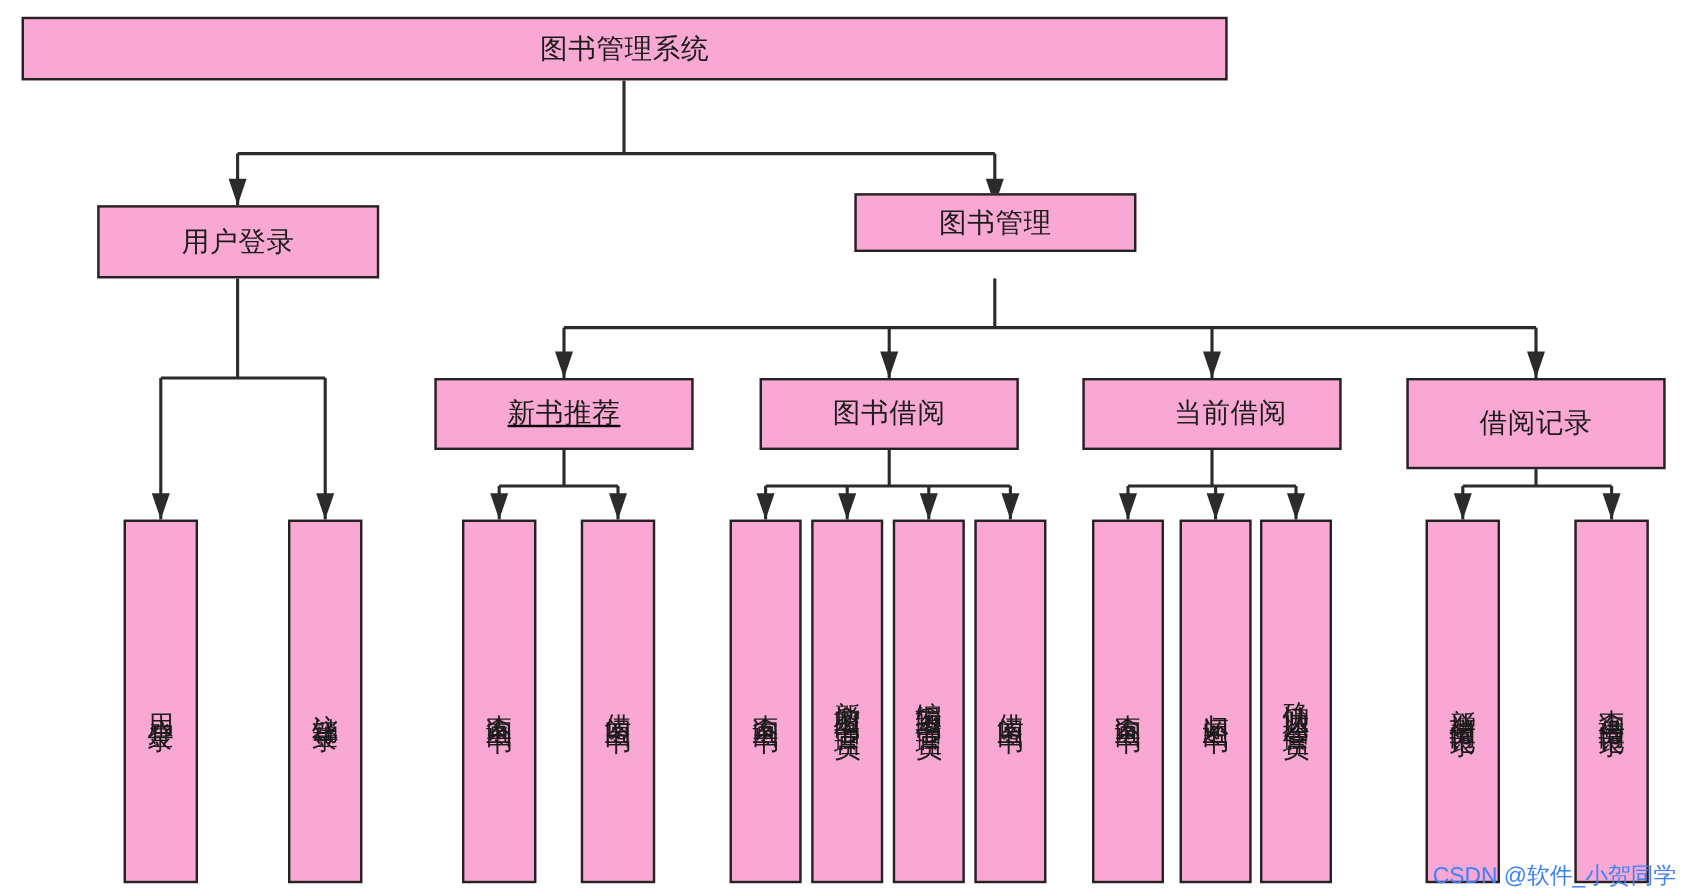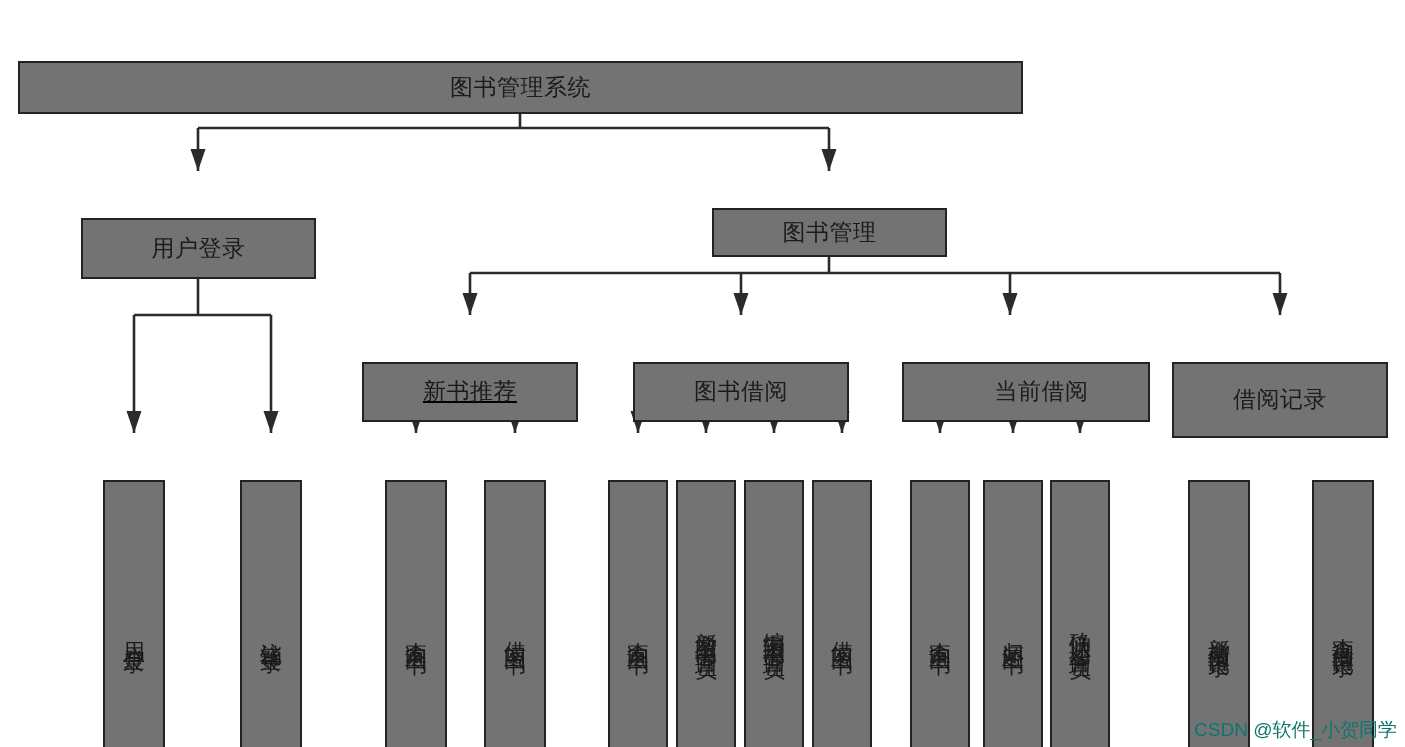--- a/index.html
+++ b/index.html
@@ -27,12 +27,11 @@
   .node-box {
     position: absolute;
     box-sizing: border-box;
-    background: #737373;
+    background: #f9a8d4;
     border: 2px solid #232323;
     display: flex;
     align-items: center;
     justify-content: center;
-    margin-top: 47px;
   }
   .node-label-h {
     font-size: 23px;

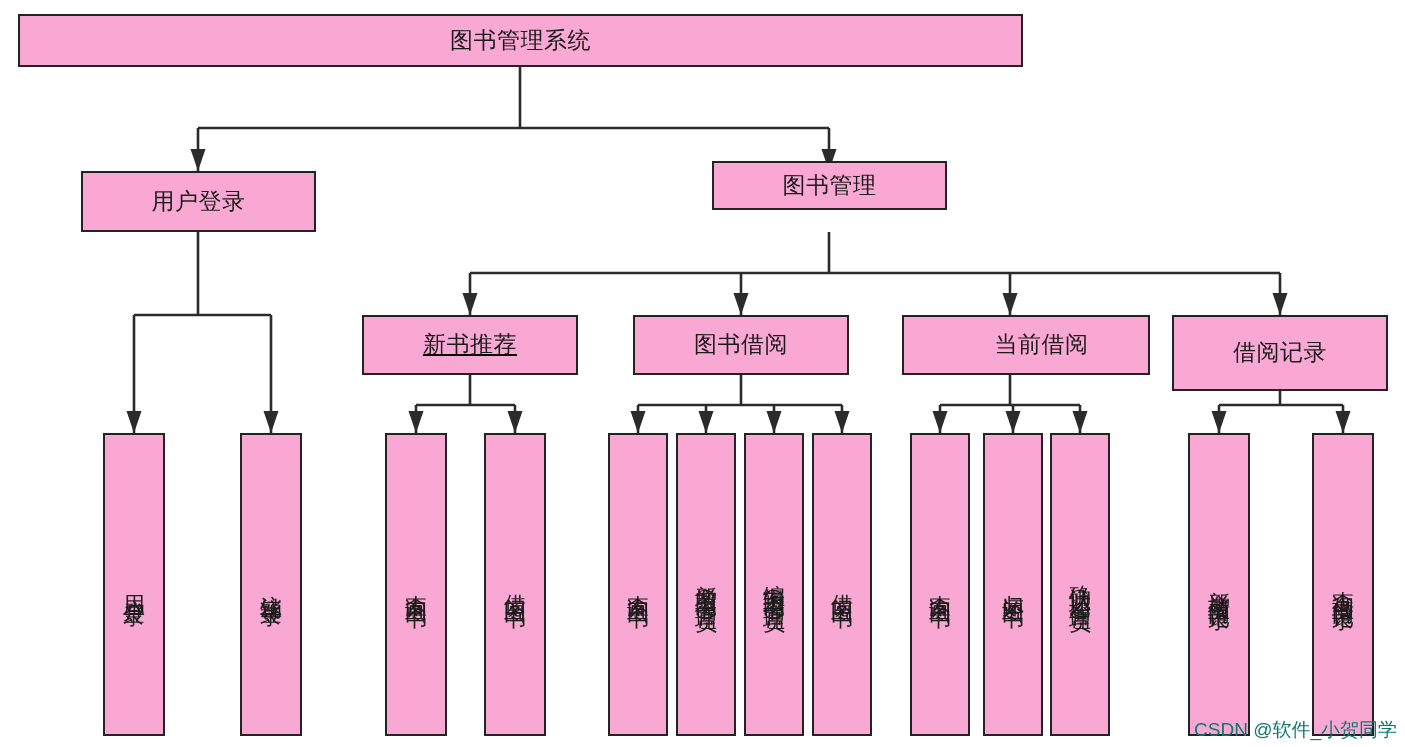--- a/index.html
+++ b/index.html
@@ -143,7 +143,7 @@
       <div class="node-box" style="left: 633px; top: 315px; width: 216px; height: 60px; align-items: center;">
         <span class="node-label-h">图书借阅</span>
       </div>
-      <div class="node-box" style="left: 902px; top: 315px; width: 248px; height: 60px; padding-left: 31px;">
+      <div class="node-box" style="left: 902px; top: 315px; width: 216px; height: 60px; padding-left: 31px;">
         <span class="node-label-h">当前借阅</span>
       </div>
       <div class="node-box" style="left: 1172px; top: 315px; width: 216px; height: 76px;">

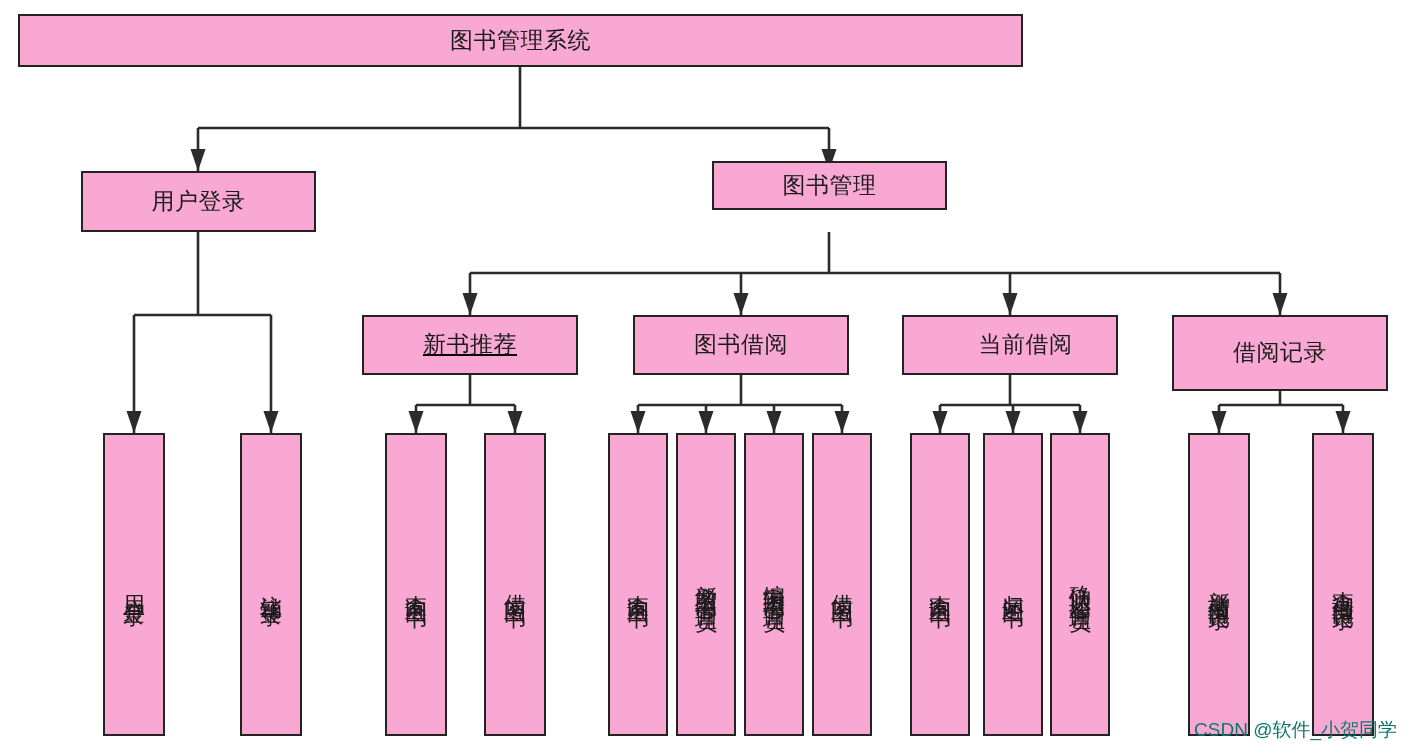--- a/index.html
+++ b/index.html
@@ -61,7 +61,7 @@
     right: 8px;
     bottom: 4px;
     font-size: 19px;
-    color: #0f766e;
+    color: #3b82f6;
     white-space: nowrap;
     pointer-events: none;
   }

